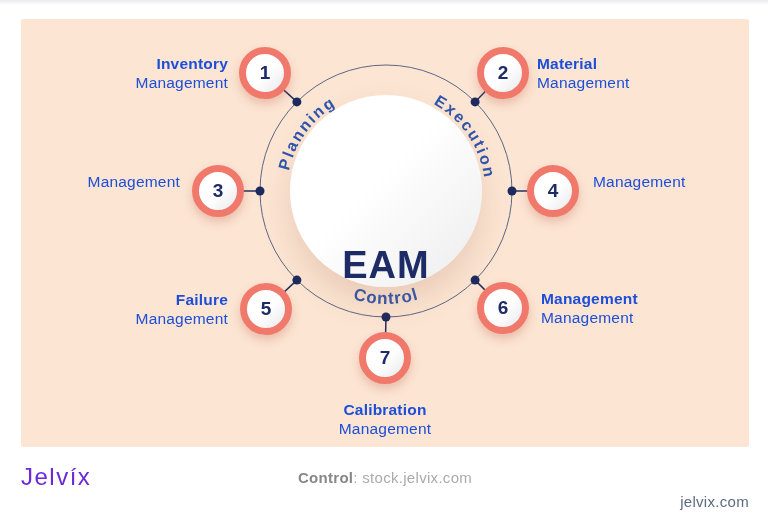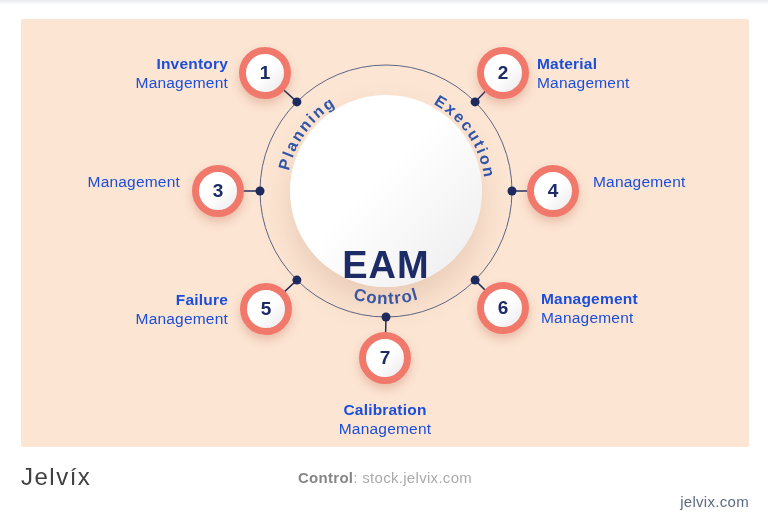--- a/index.html
+++ b/index.html
@@ -77,7 +77,7 @@
     display:flex;align-items:center;
   }
   .logo{
-    font-size:24px;font-weight:300;letter-spacing:1.5px;color:#404040;
+    font-size:24px;font-weight:300;letter-spacing:1.5px;color:#6d28d9;
   }
   .source{
     position:absolute;left:50%;transform:translateX(-50%);

